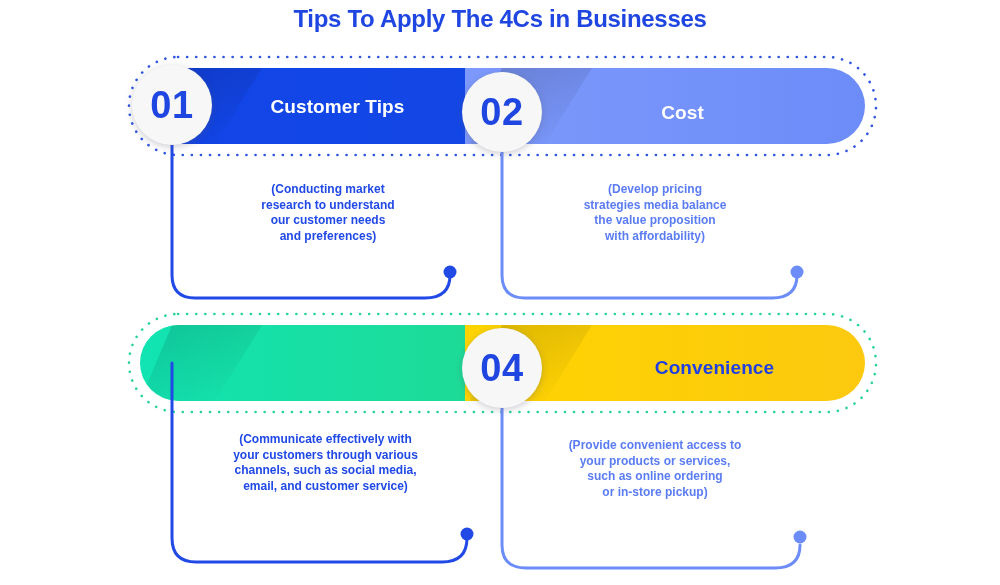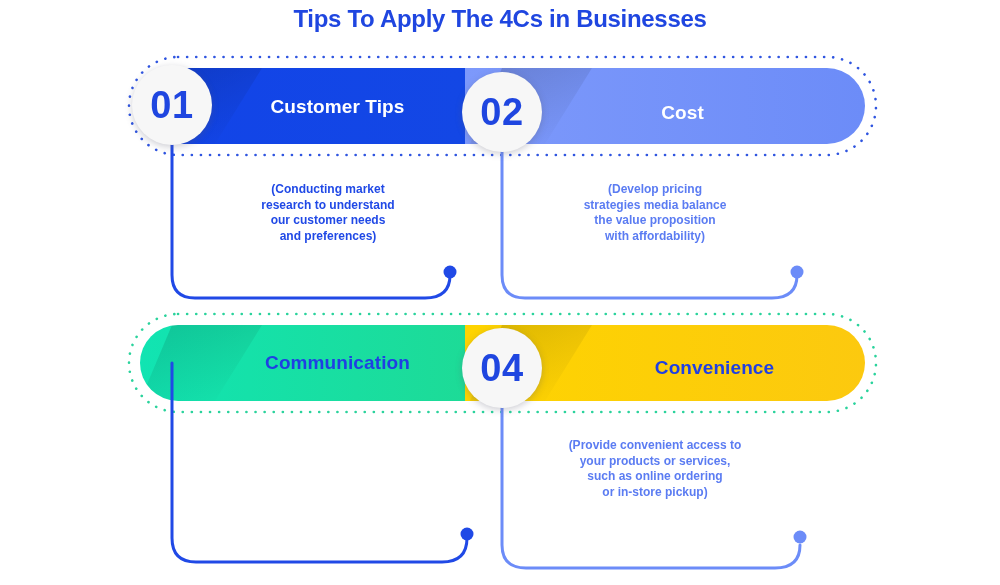--- a/index.html
+++ b/index.html
@@ -188,7 +188,6 @@
 
   <div class="bar-label r1c1">Customer Tips</div>
   <div class="bar-label r1c2">Cost</div>
-  <div class="bar-label r2c1">Communication</div>
   <div class="bar-label r2c2">Convenience</div>
 
   <div class="desc d1">(Conducting market

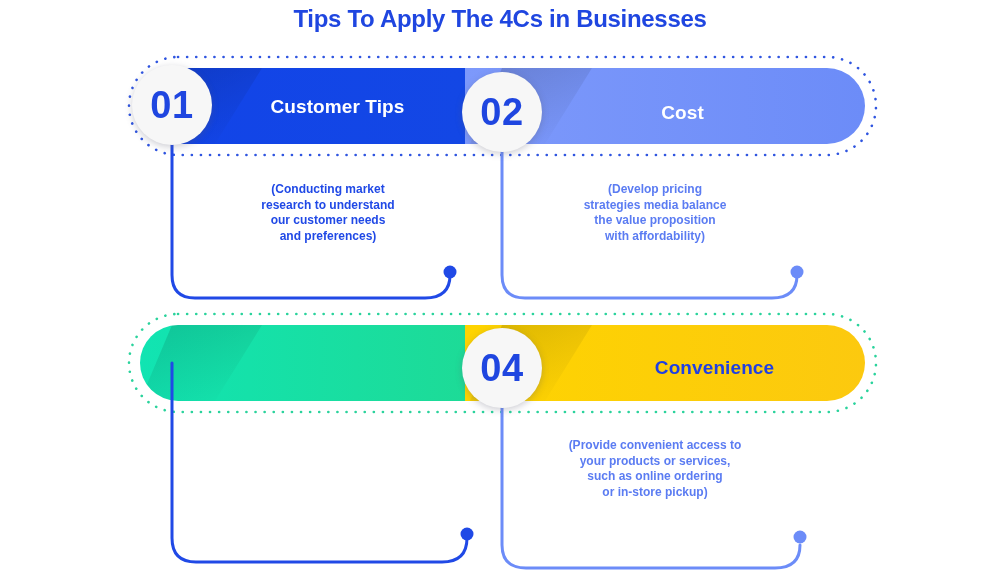--- a/index.html
+++ b/index.html
@@ -198,6 +198,10 @@
 strategies media balance
 the value proposition
 with affordability)</div>
+  <div class="desc d3">(Communicate effectively with
+your customers through various
+channels, such as social media,
+email, and customer service)</div>
   <div class="desc d4">(Provide convenient access to
 your products or services,
 such as online ordering

